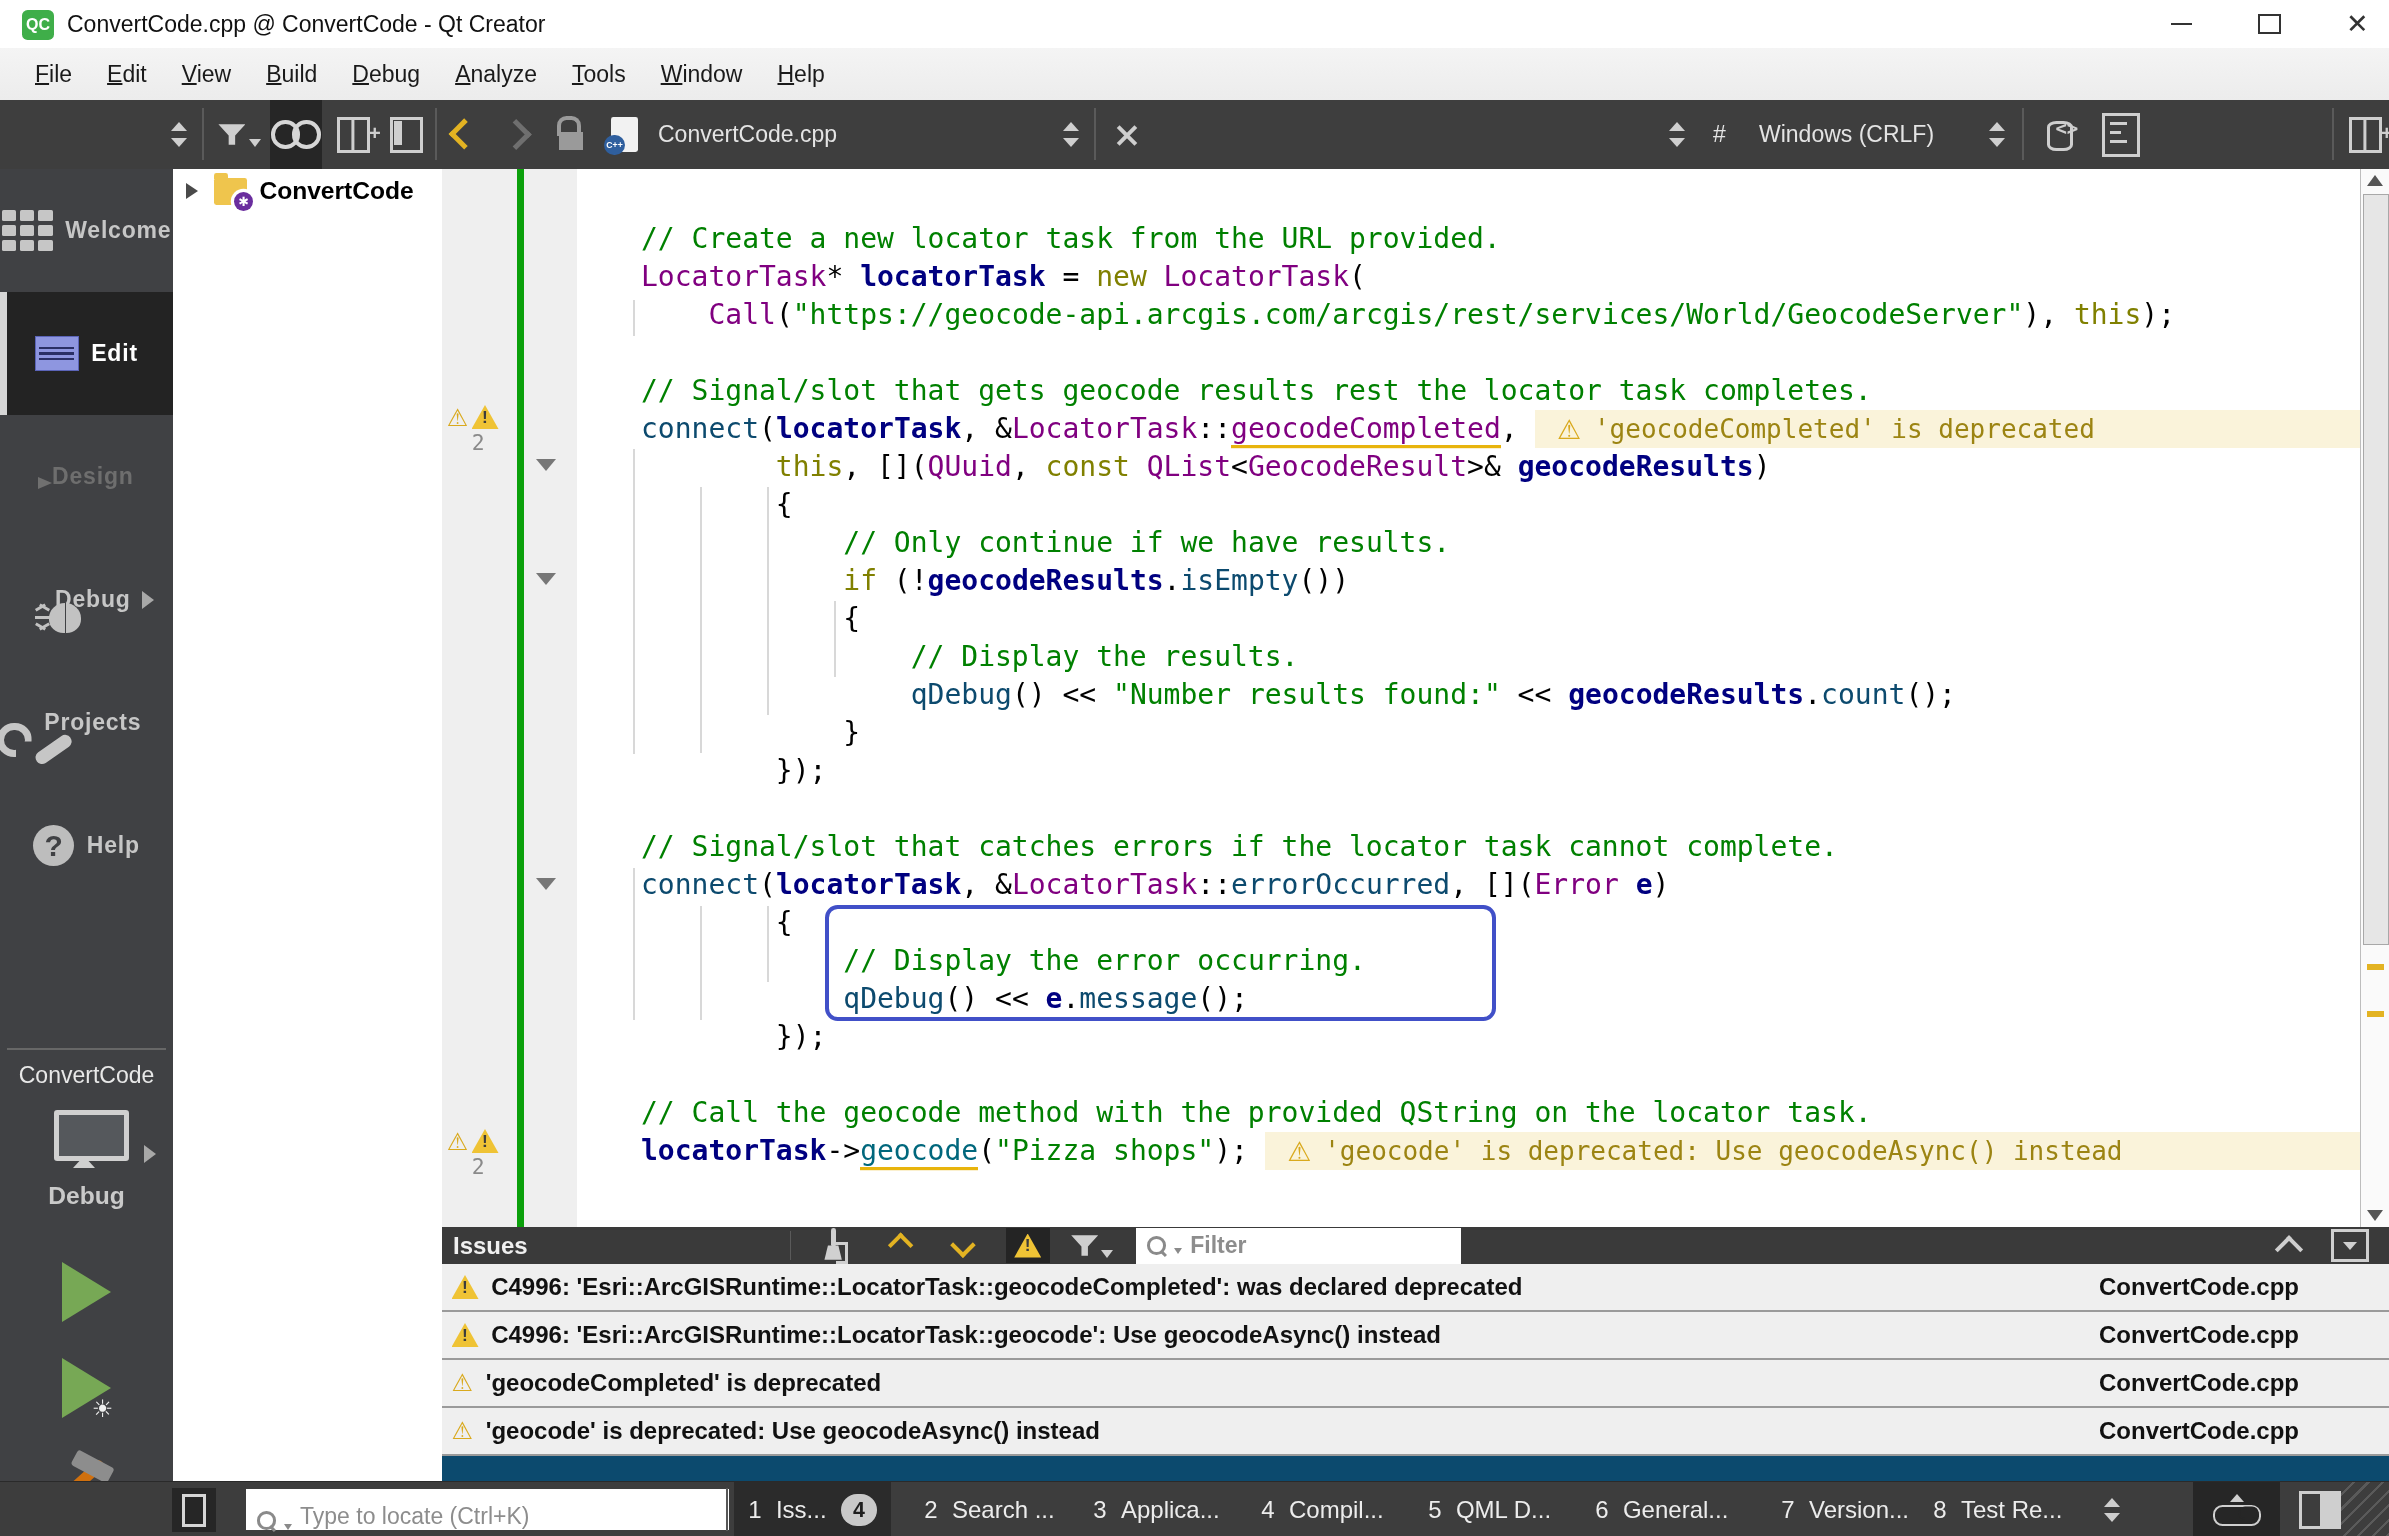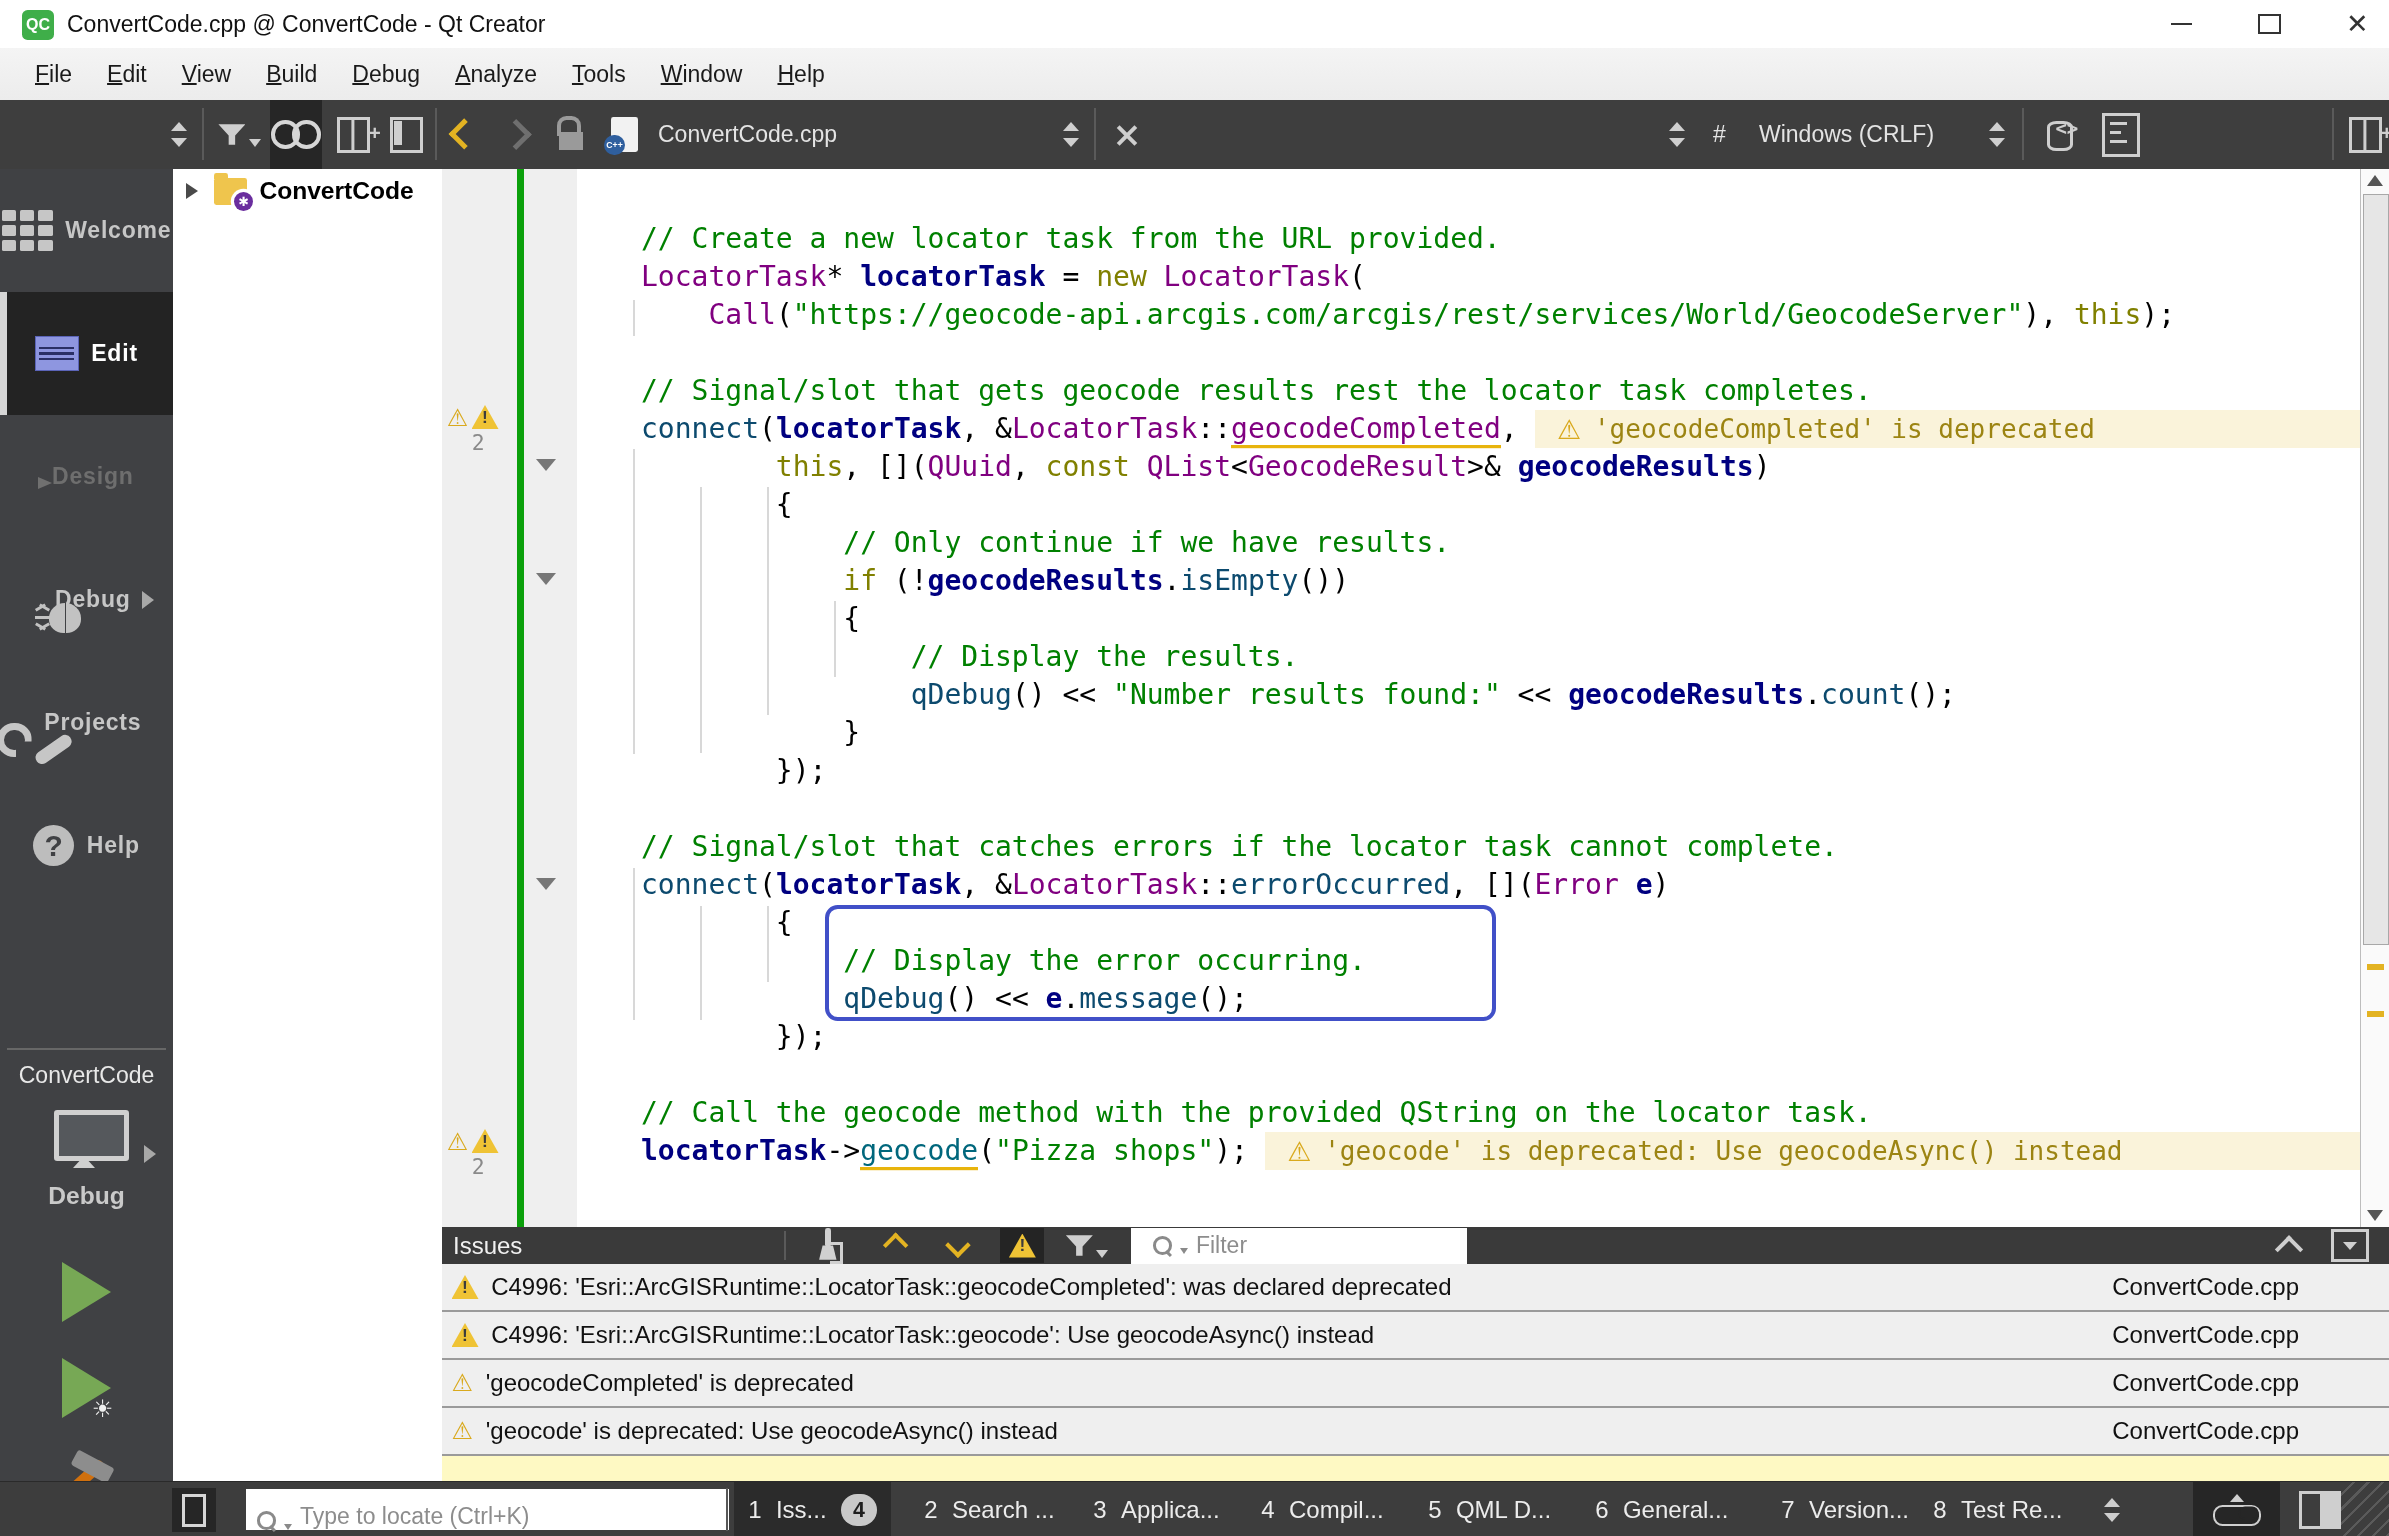--- a/index.html
+++ b/index.html
@@ -129,7 +129,7 @@
   #vthumb{position:absolute;left:1.6px;top:25px;width:24.6px;height:749px;background:#e6e6e6;border:0.8px solid #a8a8a8;}
   .smark{position:absolute;left:5.6px;width:17.4px;height:6.3px;background:#e3b322;}
   
-  #issues{position:absolute;left:442px;top:1227px;width:1948px;height:255px;background:#fef9c3;}
+  #issues{position:absolute;left:442px;top:1227px;width:1948px;height:255px;background:#0c4a6e;font-weight:bold;}
   #issues-header{position:absolute;left:0;top:0;width:100%;height:37px;background:#3a3a3a;display:flex;align-items:center;}
   #issues-title{color:#f0f0f0;font-size:24px;margin-left:11px;}
   .ih-sep{width:1.6px;height:28.5px;background:#5a5a5a;margin-left:262px;}

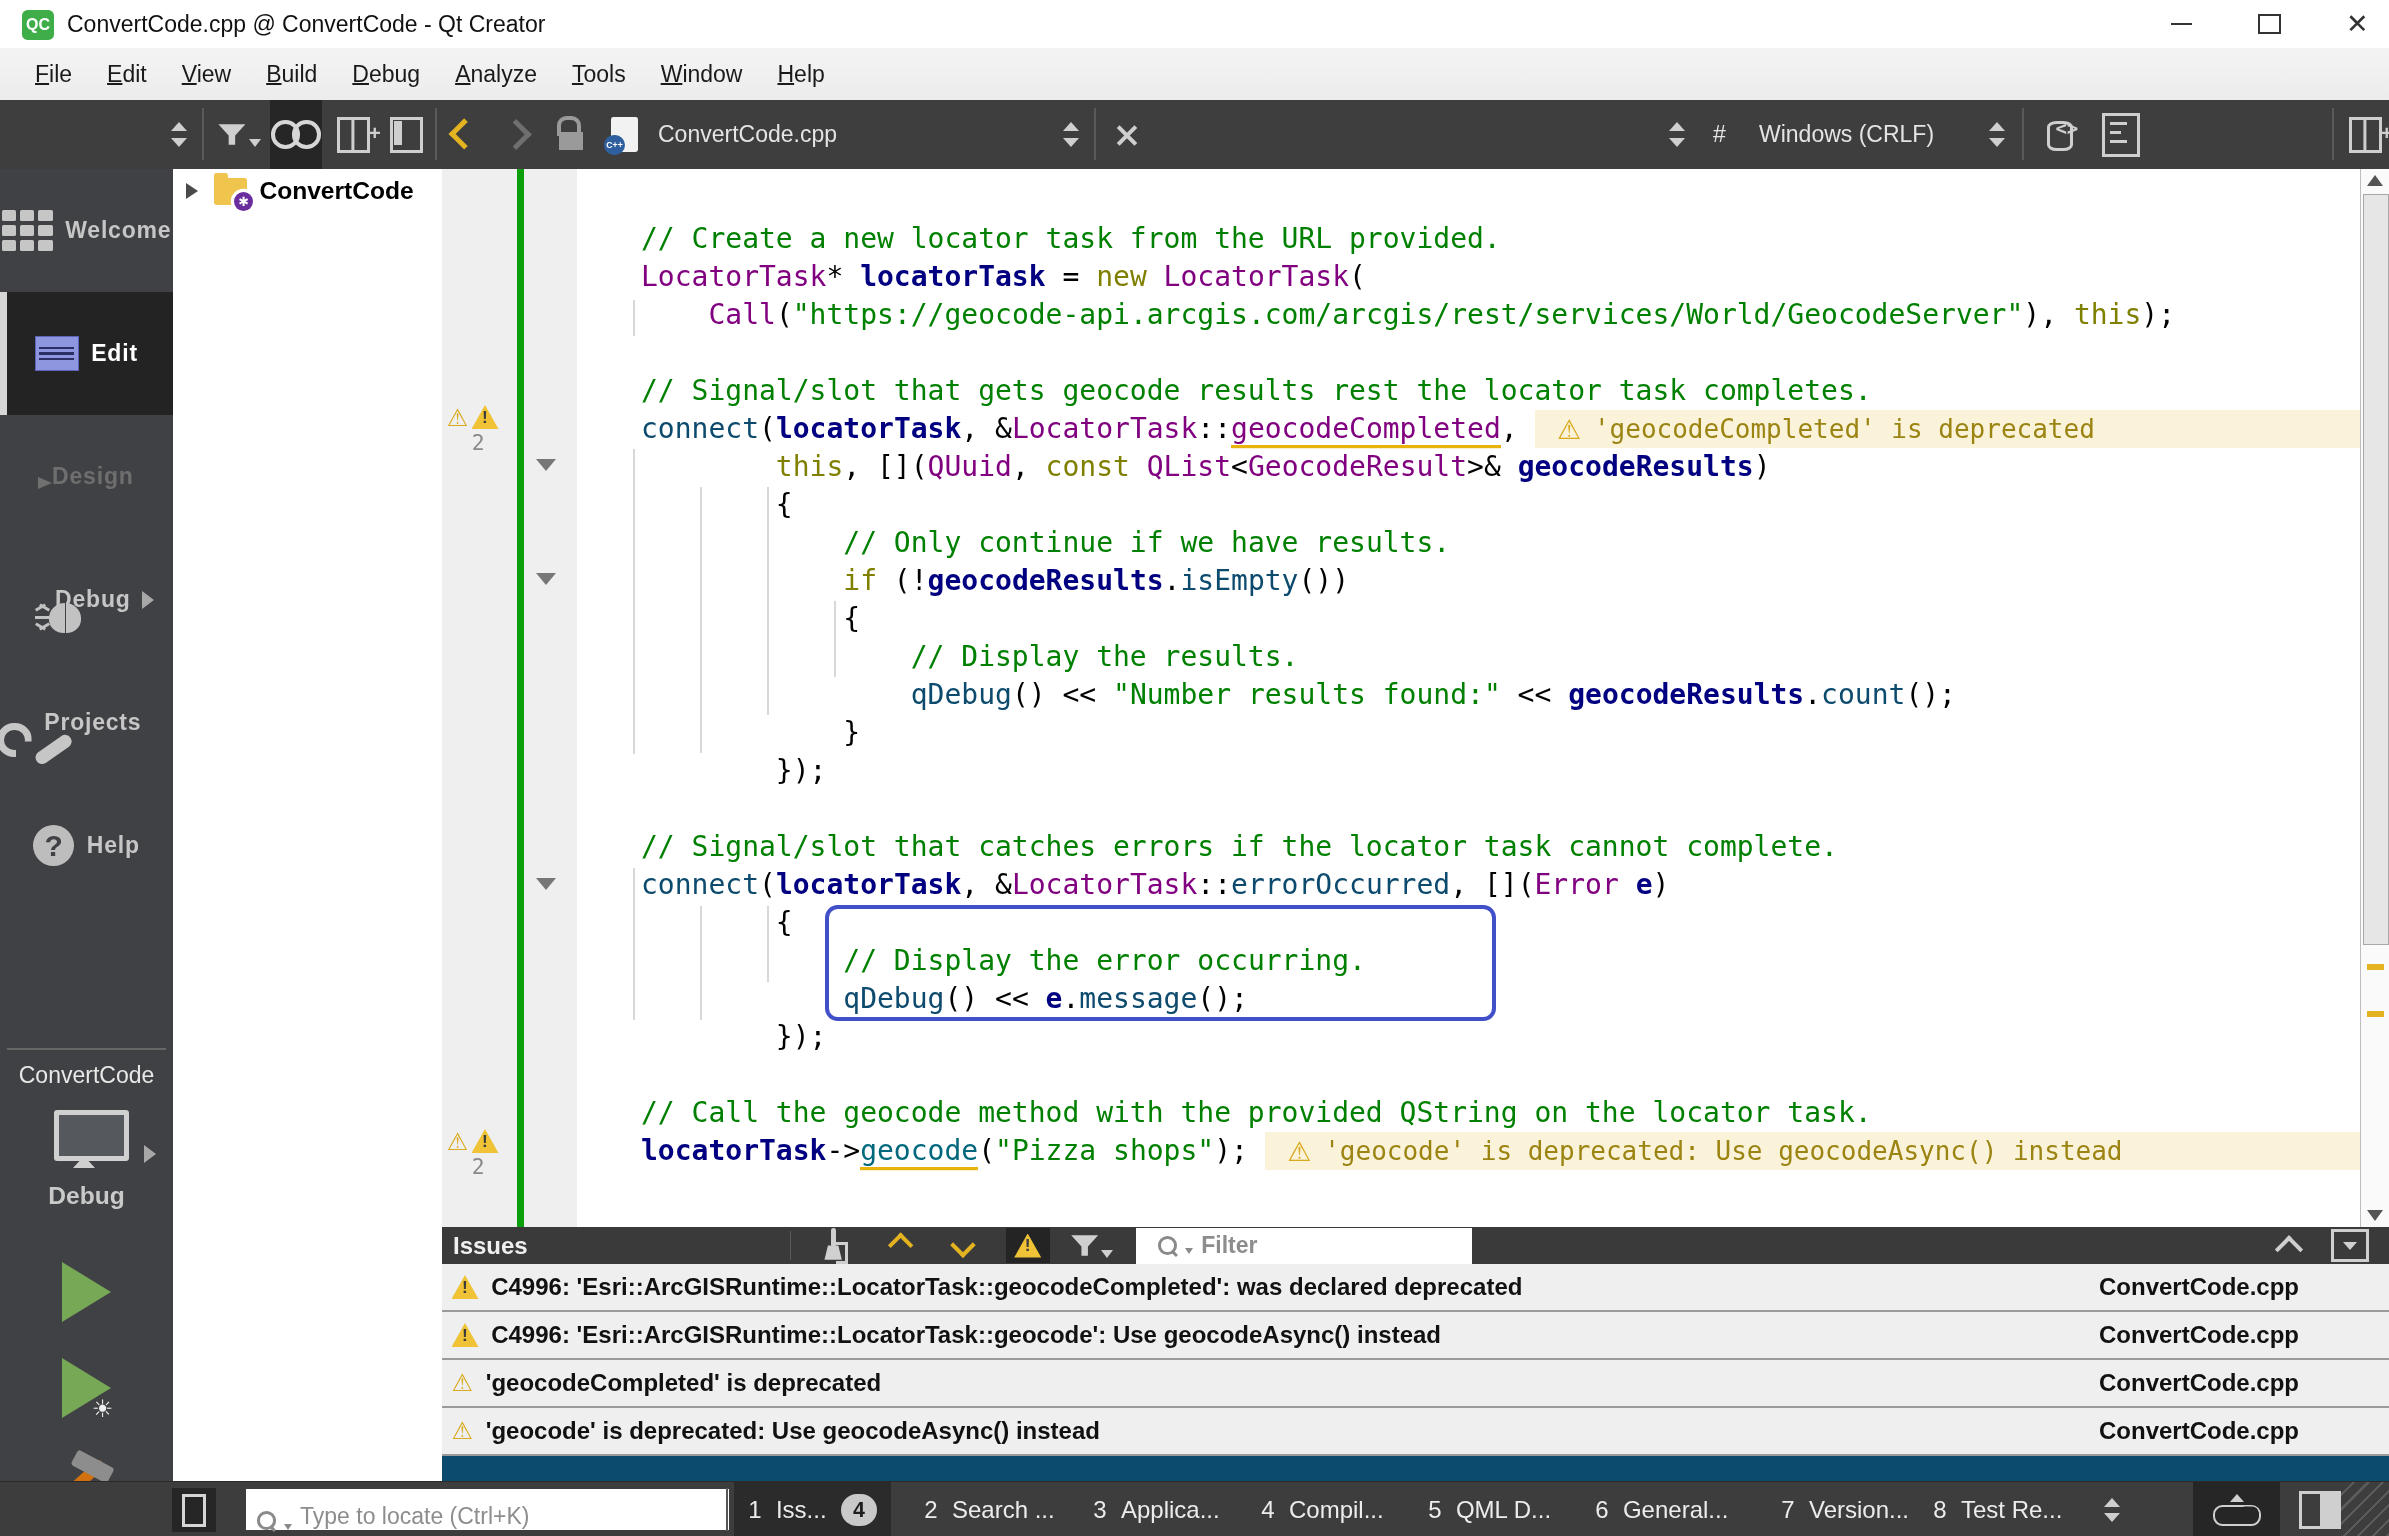--- a/index.html
+++ b/index.html
@@ -142,7 +142,7 @@
   .broom .head{position:absolute;left:4.8px;top:17.4px;width:17.4px;height:14.3px;background:#d0d0d0;clip-path:polygon(20% 0,80% 0,100% 100%,0 100%);}
   .broom .pan{position:absolute;right:0;top:14.3px;width:9.5px;height:16px;border:3.2px solid #d0d0d0;border-left:none;}
   .ihtile{background:#242424;}
-  .searchbox{margin-left:22px;width:314px;height:36px;background:#fff;display:flex;align-items:center;gap:8px;padding-left:22px;text-align:center;}
+  .searchbox{margin-left:22px;width:314px;height:36px;background:#fff;display:flex;align-items:center;gap:8px;padding-left:11px;text-align:center;}
   .mag{position:relative;width:19px;height:19px;flex:0 0 auto;}
   .mag:before{content:"";position:absolute;left:0;top:0;width:12.7px;height:12.7px;border:3.2px solid #8a8a8a;border-radius:50%;}
   .mag:after{content:"";position:absolute;left:14.3px;top:14.3px;width:3.2px;height:7.1px;background:#8a8a8a;transform:rotate(-45deg);}

